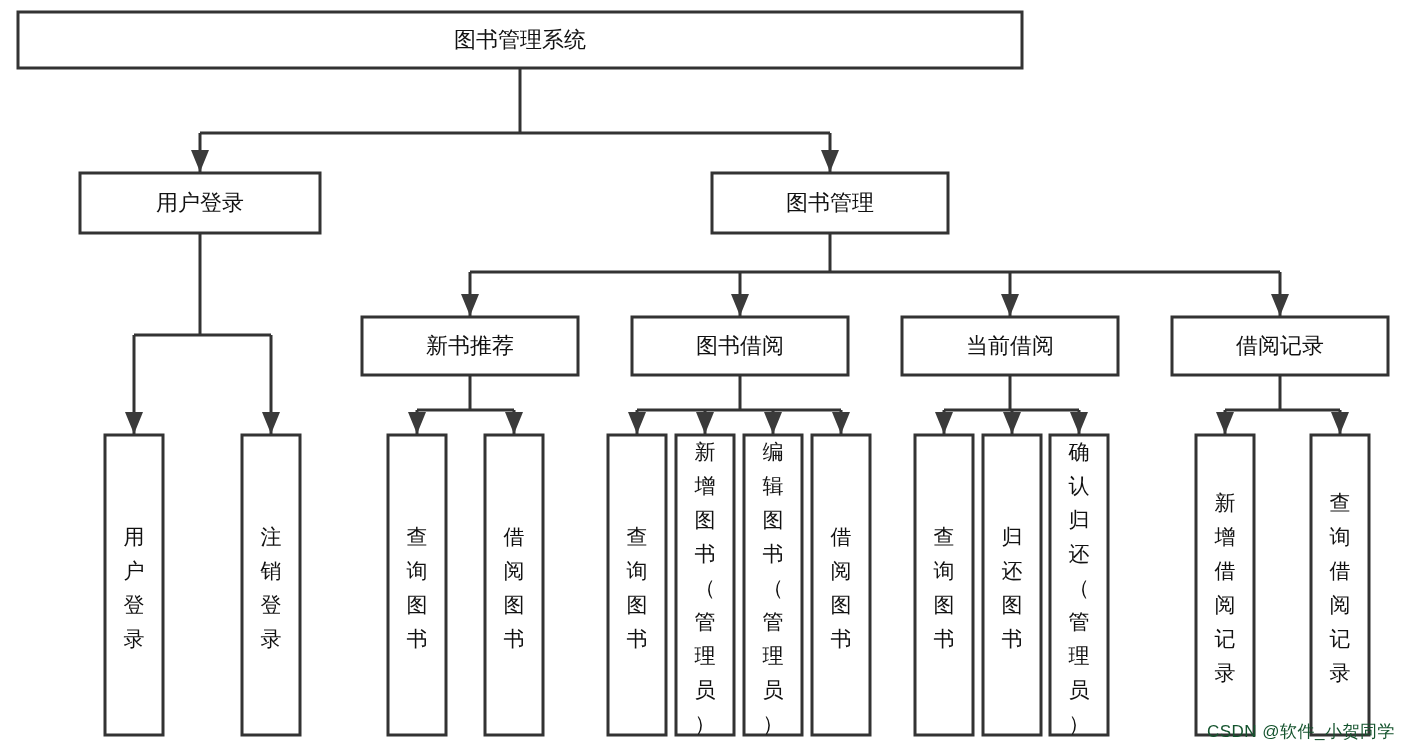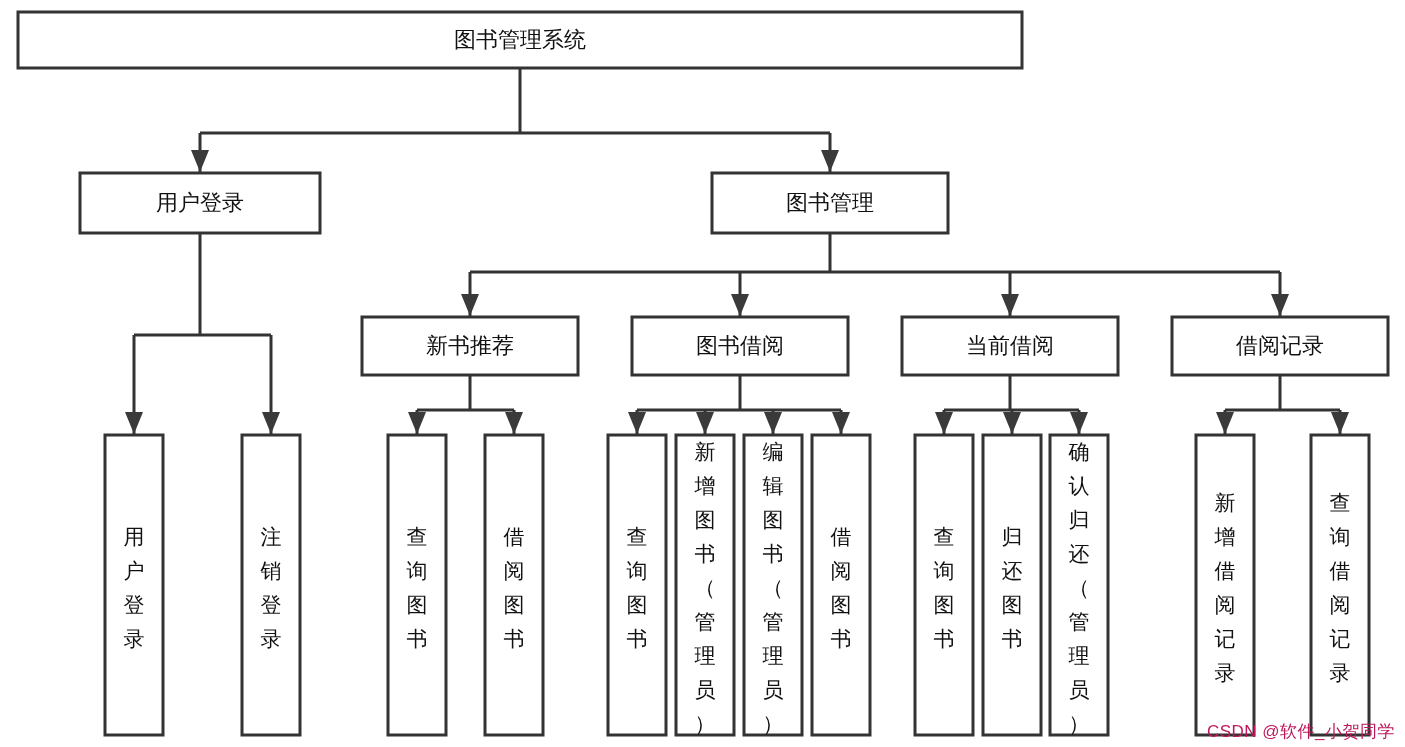--- a/index.html
+++ b/index.html
@@ -62,7 +62,7 @@
     bottom: 4px;
     font-family: "Liberation Sans", "DejaVu Sans", sans-serif;
     font-size: 17px;
-    color: #be185d;
+    color: #14532d;
     letter-spacing: 0.5px;
     white-space: nowrap;
     pointer-events: none;

